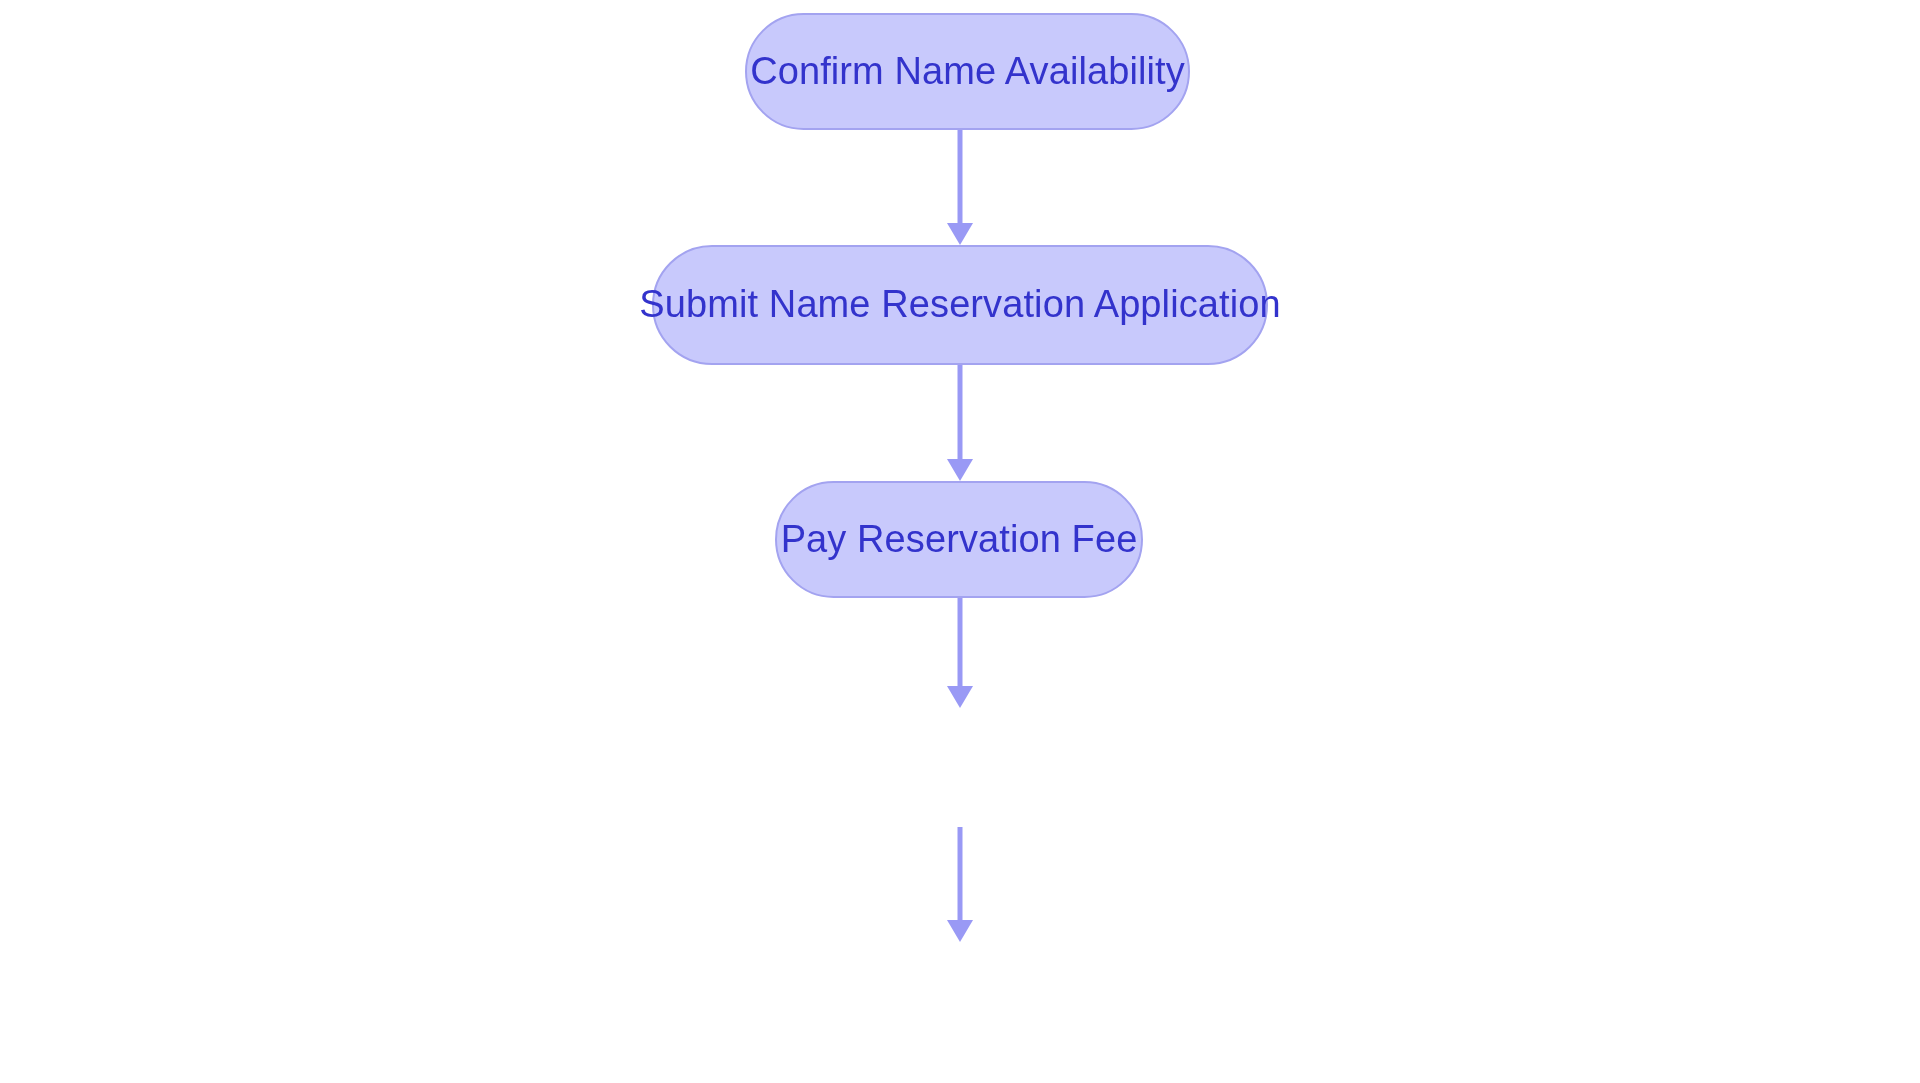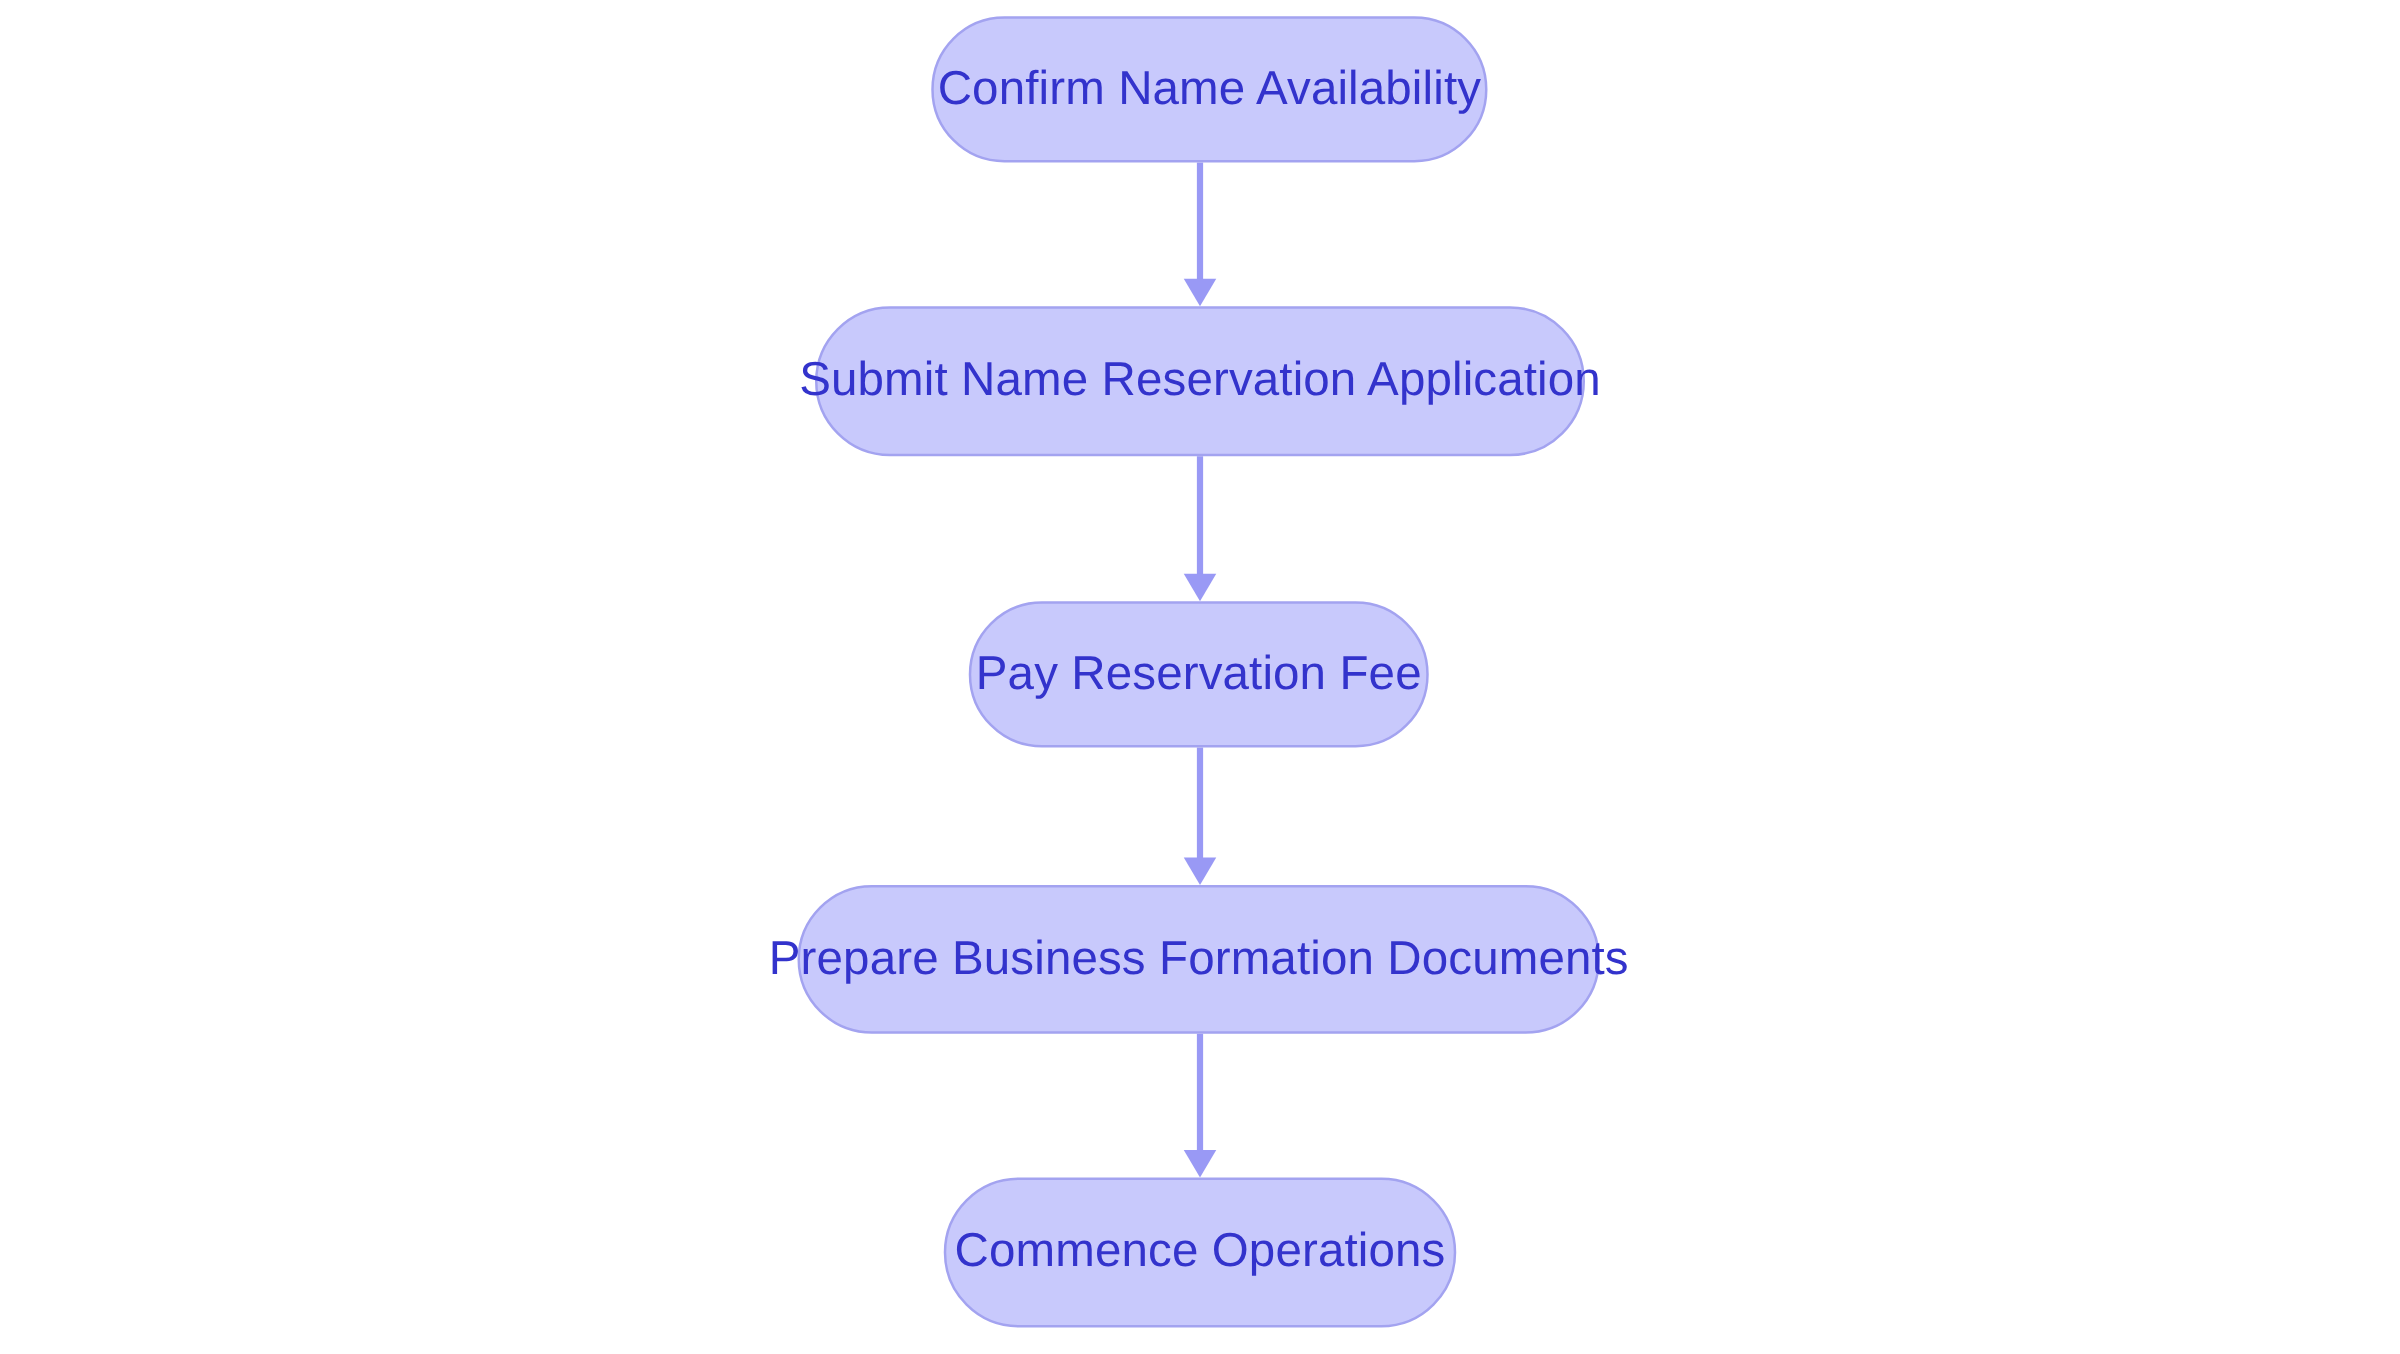--- a/index.html
+++ b/index.html
@@ -99,9 +99,6 @@
       <div class="flow-node" style="left: 652px; top: 245px; width: 616px; height: 120px; background: rgb(200, 201, 252); border-color: rgb(163, 163, 240);">
         <span class="flow-node-label" style="color: rgb(51, 51, 204);">Submit Name Reservation Application</span>
       </div>
-      <div class="flow-node" style="left: 638px; top: 708px; width: 642px; height: 119px; background: rgb(200, 201, 252); border-color: rgb(163, 163, 240);">
-        <span class="flow-node-label" style="color: rgb(51, 51, 204);">Prepare Business Formation Documents</span>
-      </div>
       <div class="flow-node" style="left: 755px; top: 942px; width: 410px; height: 120px; background: rgb(200, 201, 252); border-color: rgb(163, 163, 240);">
         <span class="flow-node-label" style="color: rgb(51, 51, 204);">Commence Operations</span>
       </div>

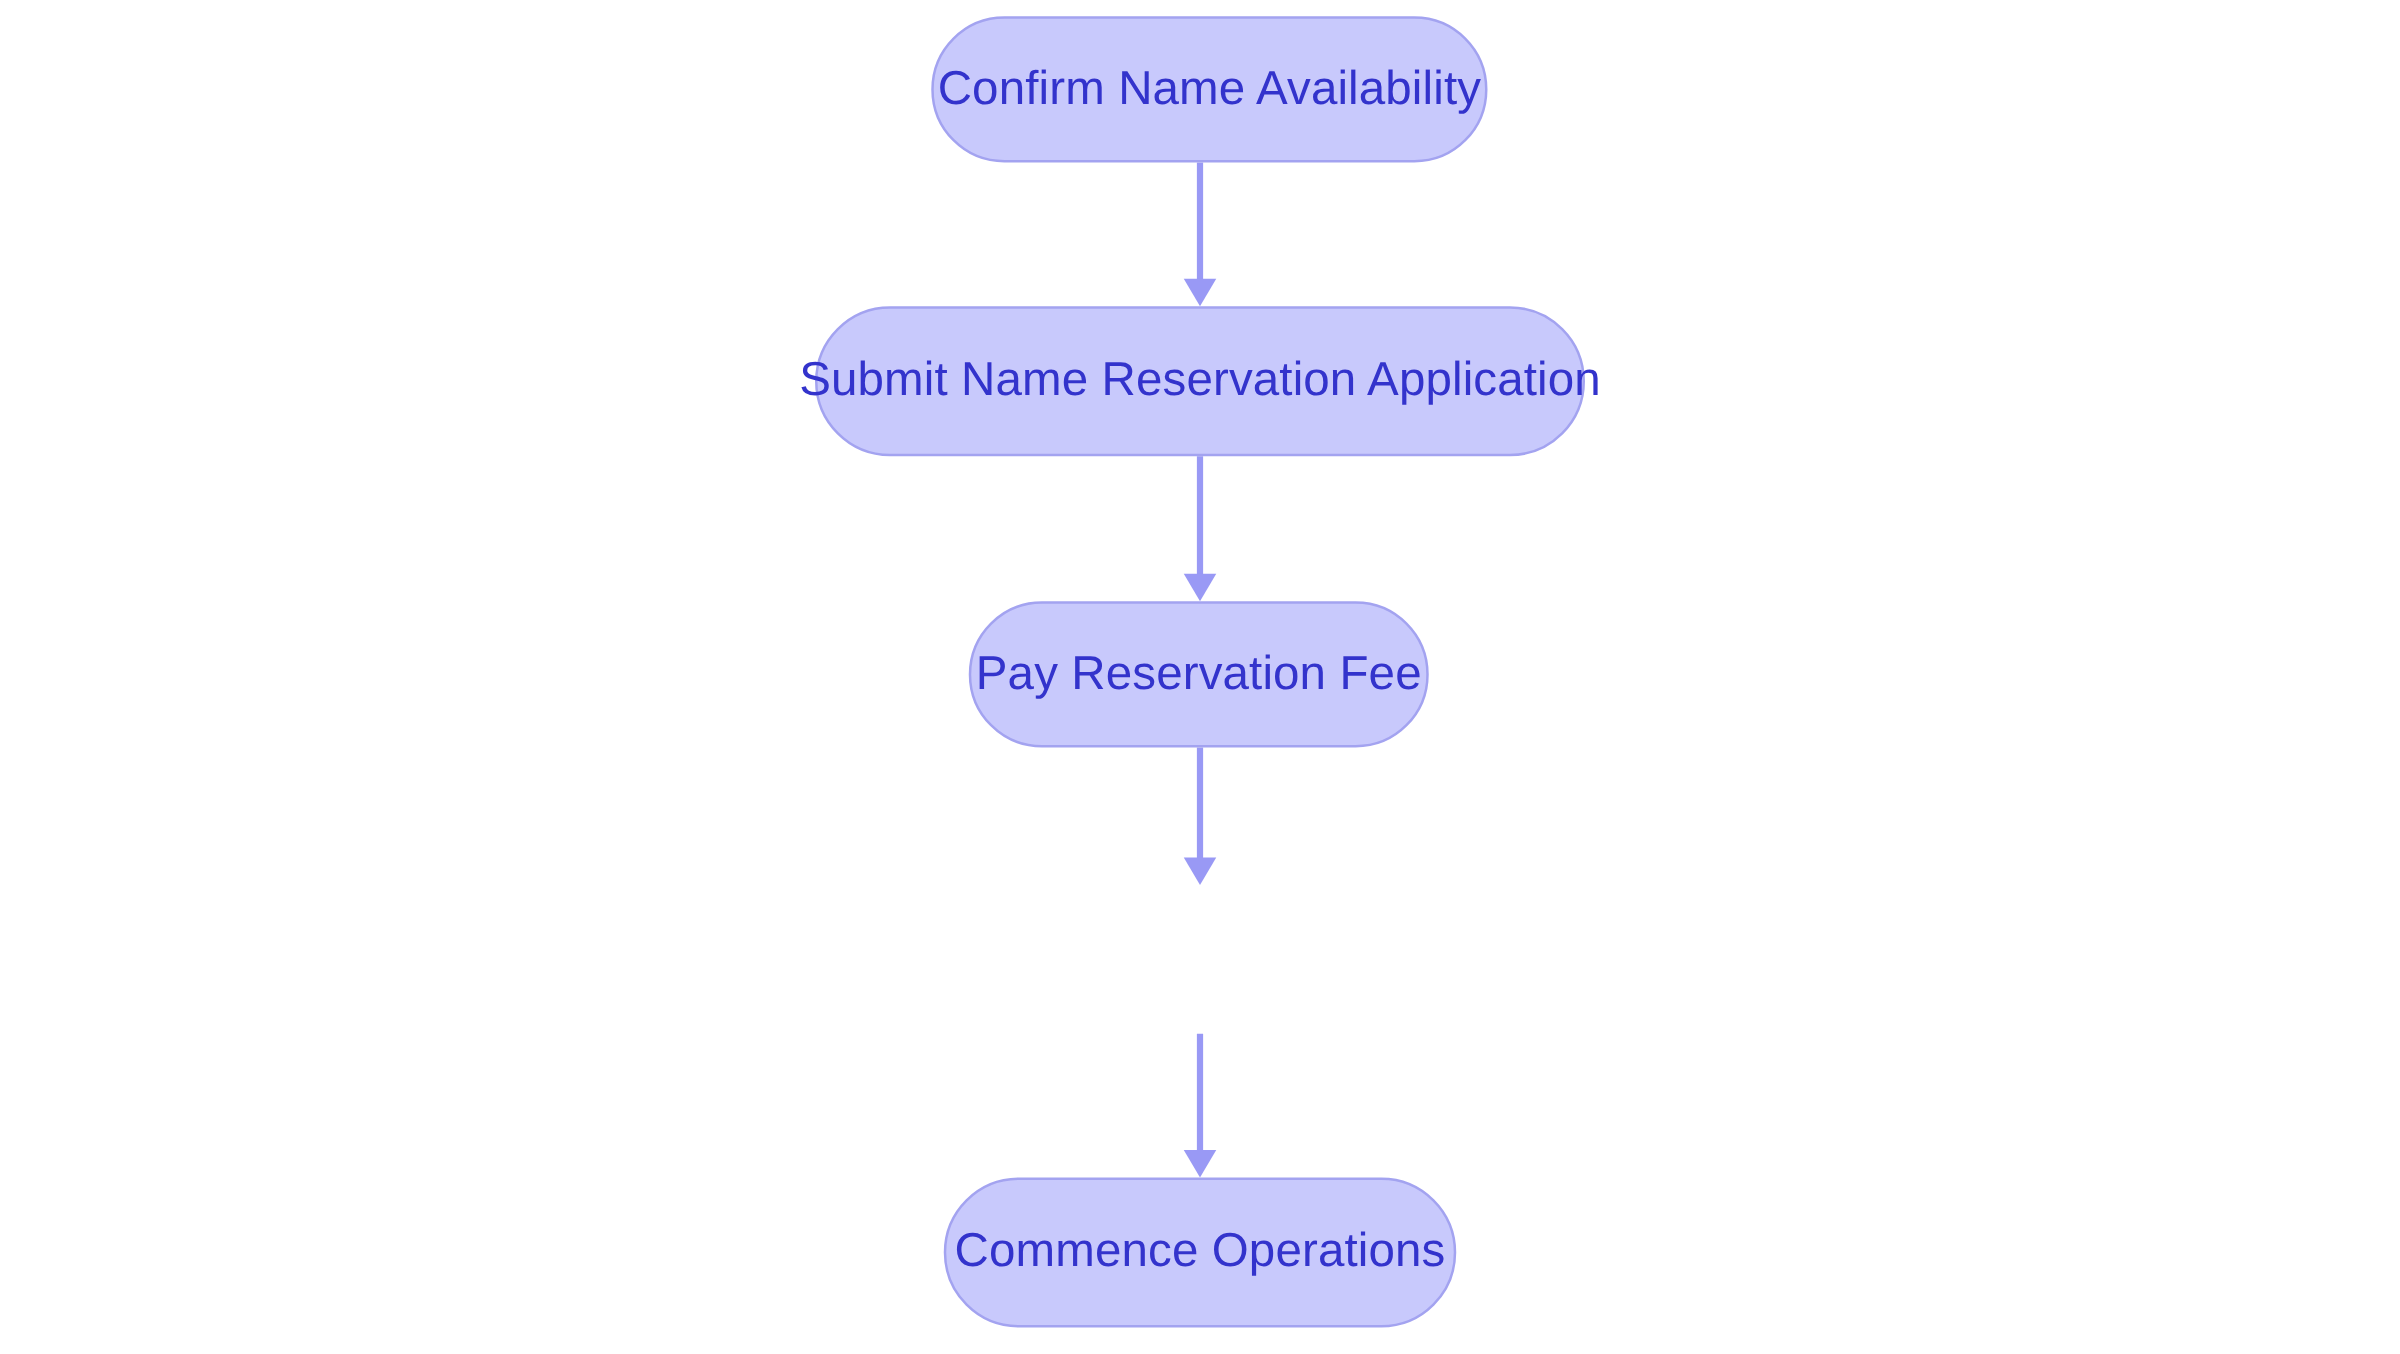--- a/index.html
+++ b/index.html
@@ -99,9 +99,6 @@
       <div class="flow-node" style="left: 652px; top: 245px; width: 616px; height: 120px; background: rgb(200, 201, 252); border-color: rgb(163, 163, 240);">
         <span class="flow-node-label" style="color: rgb(51, 51, 204);">Submit Name Reservation Application</span>
       </div>
-      <div class="flow-node" style="left: 755px; top: 942px; width: 410px; height: 120px; background: rgb(200, 201, 252); border-color: rgb(163, 163, 240);">
-        <span class="flow-node-label" style="color: rgb(51, 51, 204);">Commence Operations</span>
-      </div>
     </div>
 
 </div>

